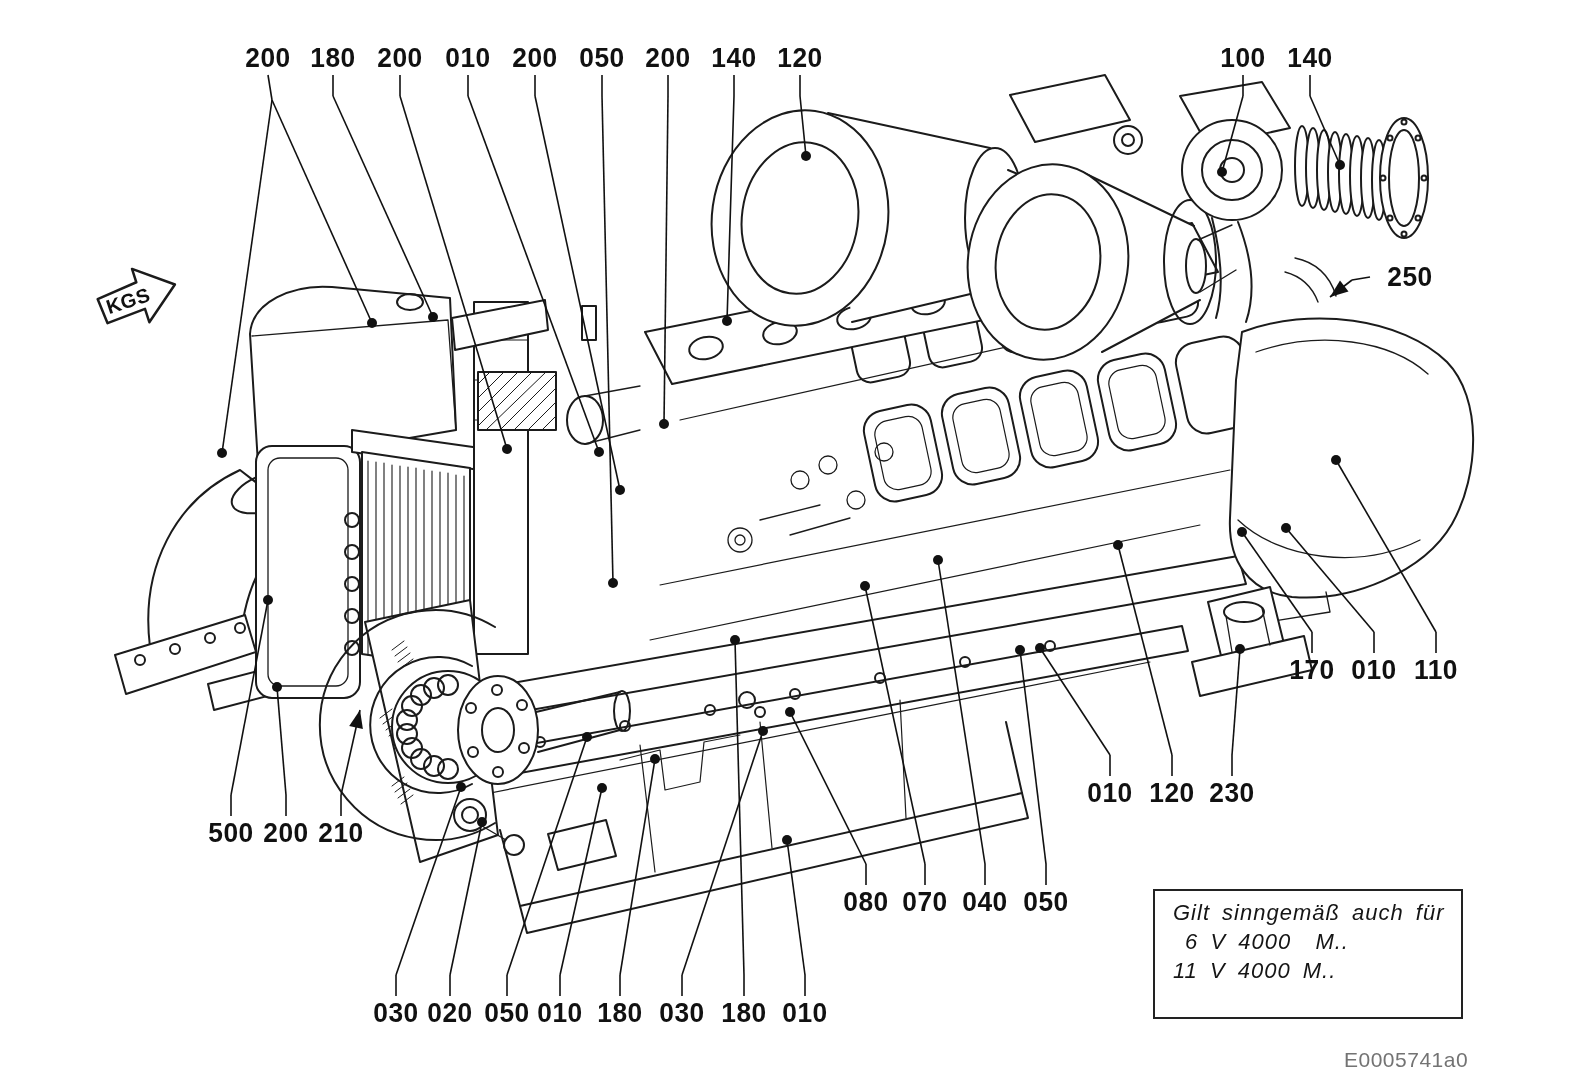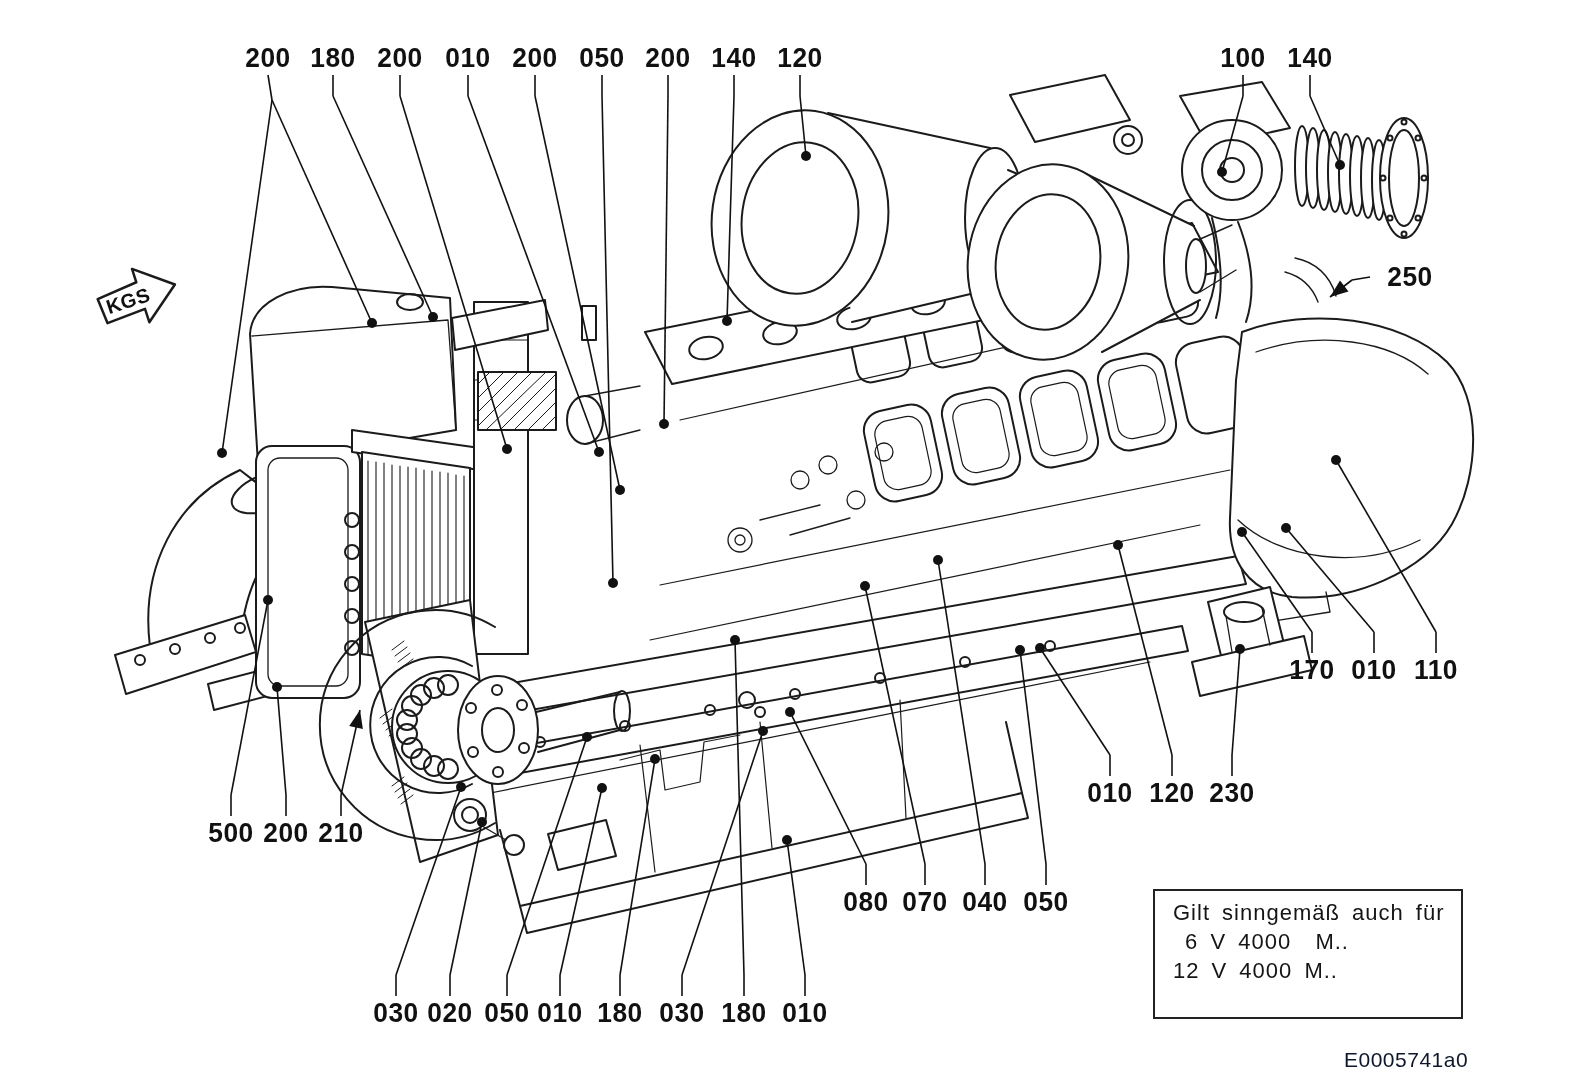--- a/index.html
+++ b/index.html
@@ -12,7 +12,7 @@
   .kgs{position:absolute;left:90px;top:252px;}
   .note-box{position:absolute;left:1153px;top:889px;width:310px;height:130px;border:2px solid #222;
             background:#fff;box-sizing:border-box;padding:7px 0 0 18px;color:#151515;}
-  .note-line{font-size:22px;line-height:29px;white-space:pre;letter-spacing:1px;word-spacing:5px;}
+  .note-line{font-size:22px;line-height:29px;white-space:pre;letter-spacing:1px;word-spacing:5px;font-style:italic;}
   .drawing-number{position:absolute;left:1344px;top:1048px;font-size:21px;color:#0f172a;letter-spacing:.5px;}
 </style>
 </head>

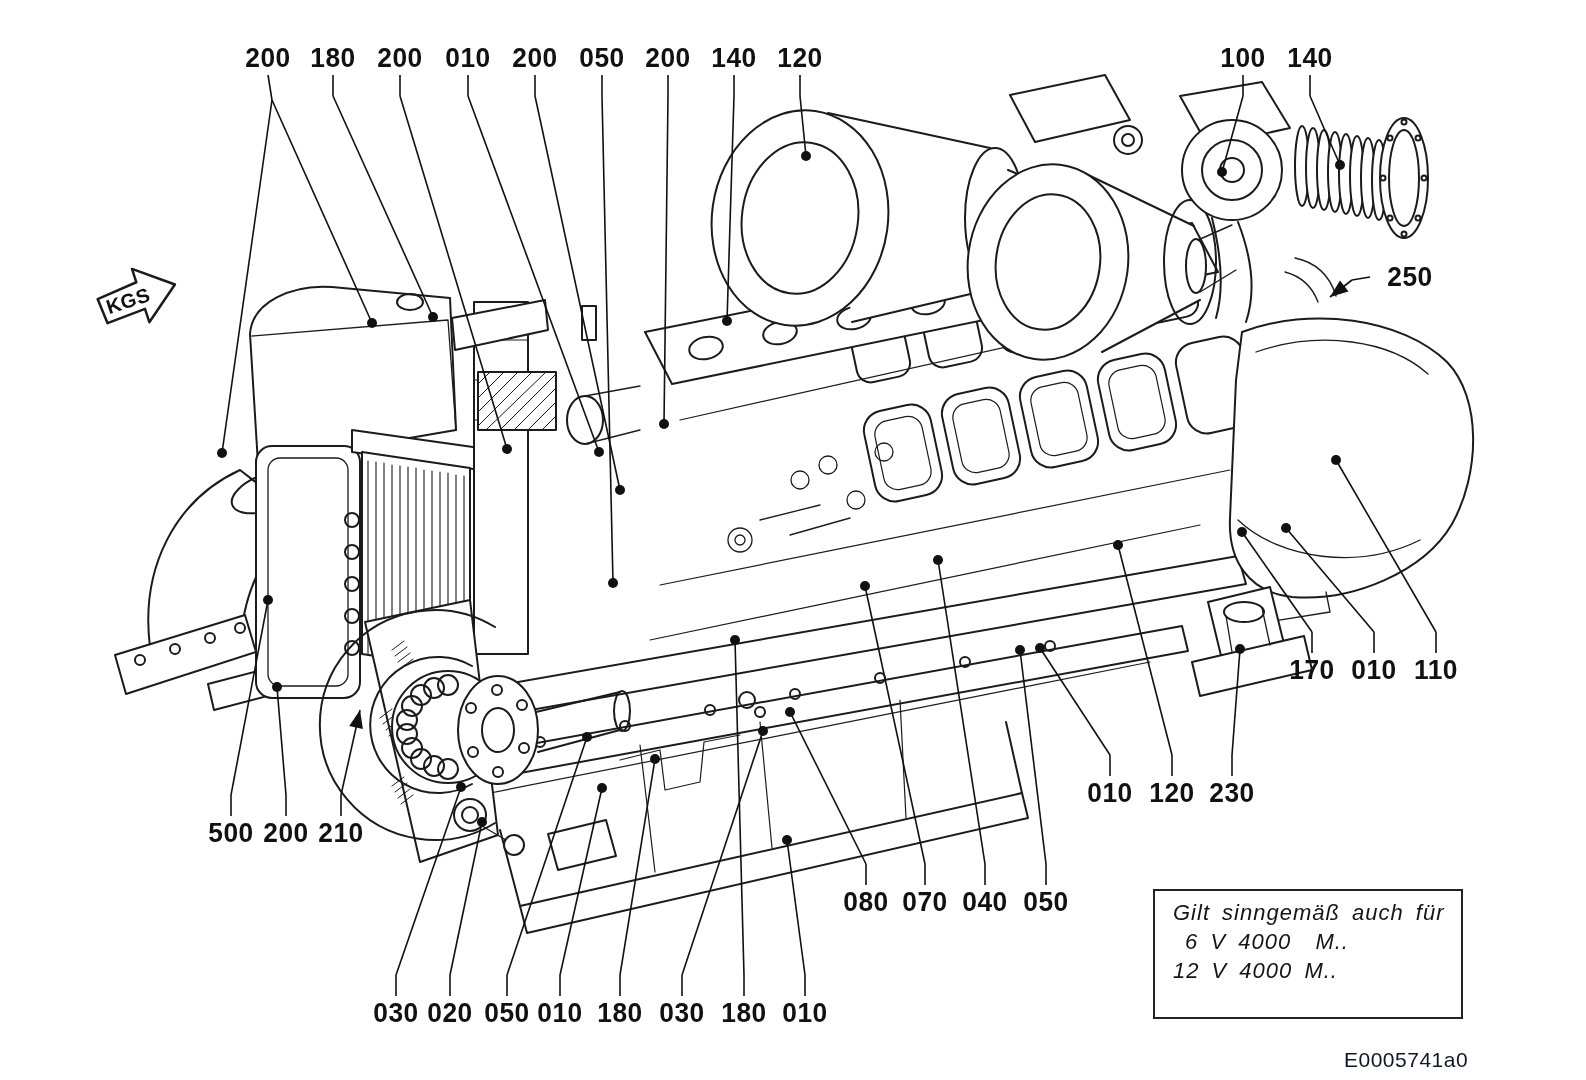--- a/index.html
+++ b/index.html
@@ -343,7 +343,7 @@
   <div class="note-box">
     <div class="note-line">Gilt sinngemäß auch für</div>
     <div class="note-line"> 6 V 4000  M..</div>
-    <div class="note-line">12 V 4000 M..</div>
+    <div class="note-line">11 V 4000 M..</div>
   </div>
 
   <div class="drawing-number">E0005741a0</div>

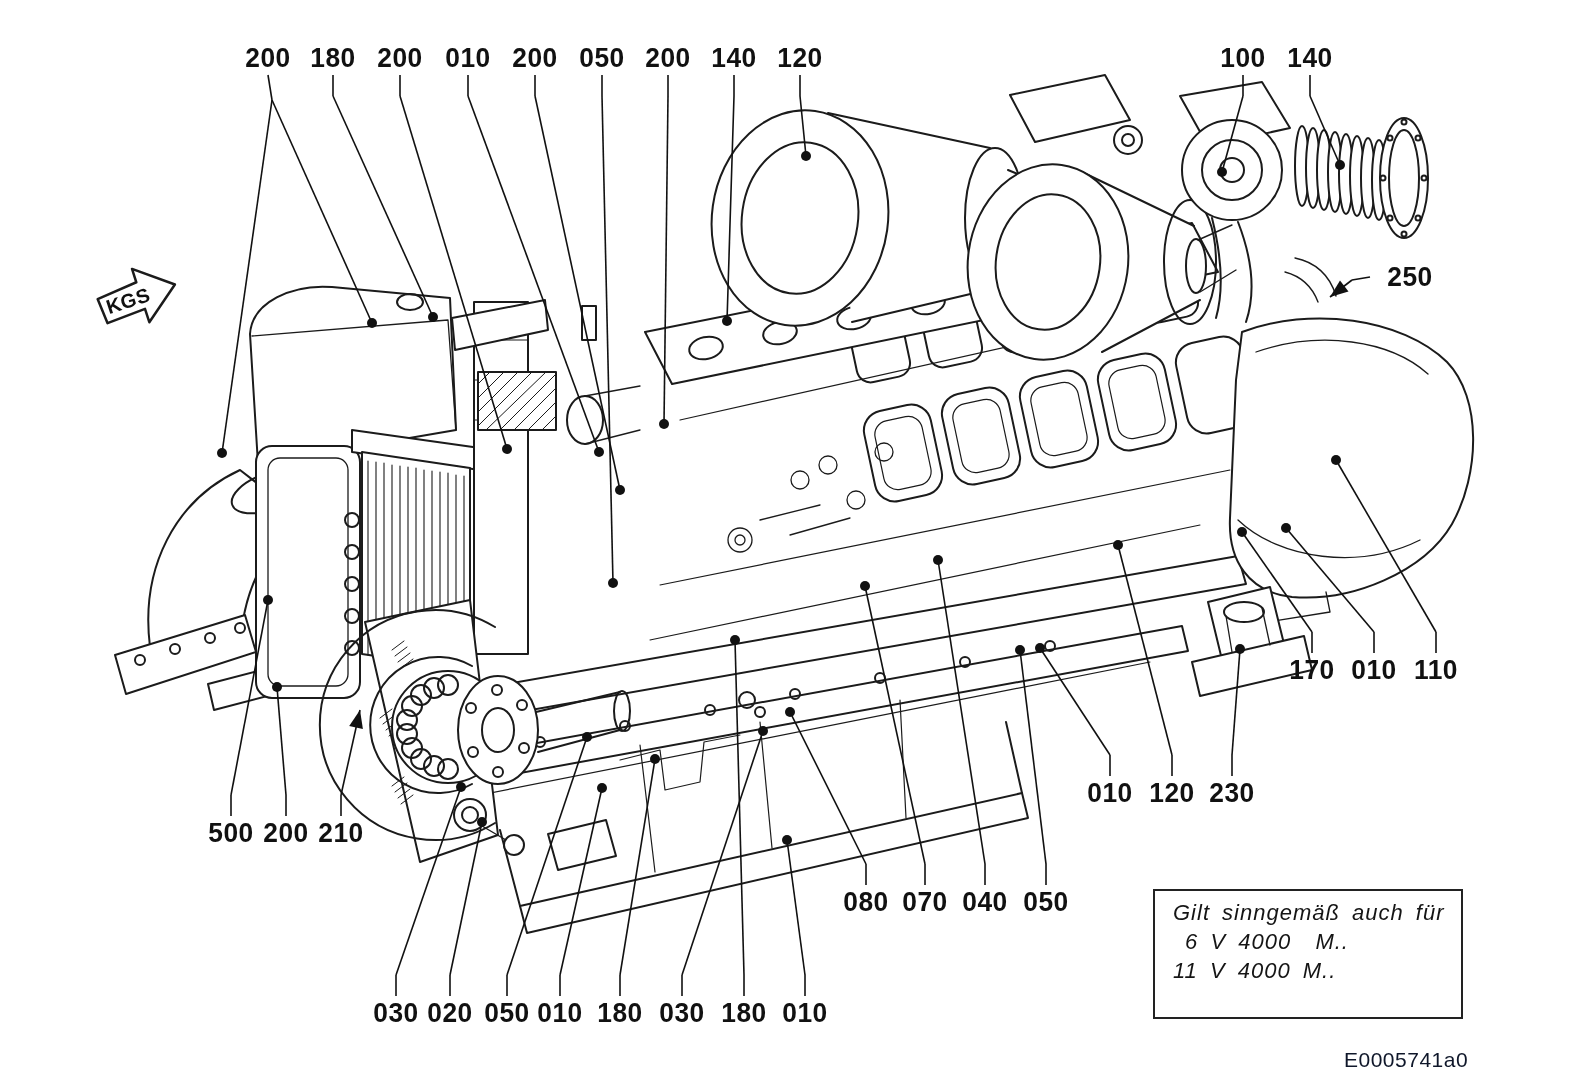--- a/index.html
+++ b/index.html
@@ -13,7 +13,7 @@
   .note-box{position:absolute;left:1153px;top:889px;width:310px;height:130px;border:2px solid #222;
             background:#fff;box-sizing:border-box;padding:7px 0 0 18px;color:#151515;}
   .note-line{font-size:22px;line-height:29px;white-space:pre;letter-spacing:1px;word-spacing:5px;font-style:italic;}
-  .drawing-number{position:absolute;left:1344px;top:1048px;font-size:21px;color:#0f172a;letter-spacing:.5px;}
+  .drawing-number{position:absolute;left:1344px;top:1048px;font-size:21px;color:#737373;letter-spacing:.5px;}
 </style>
 </head>
 <body>

